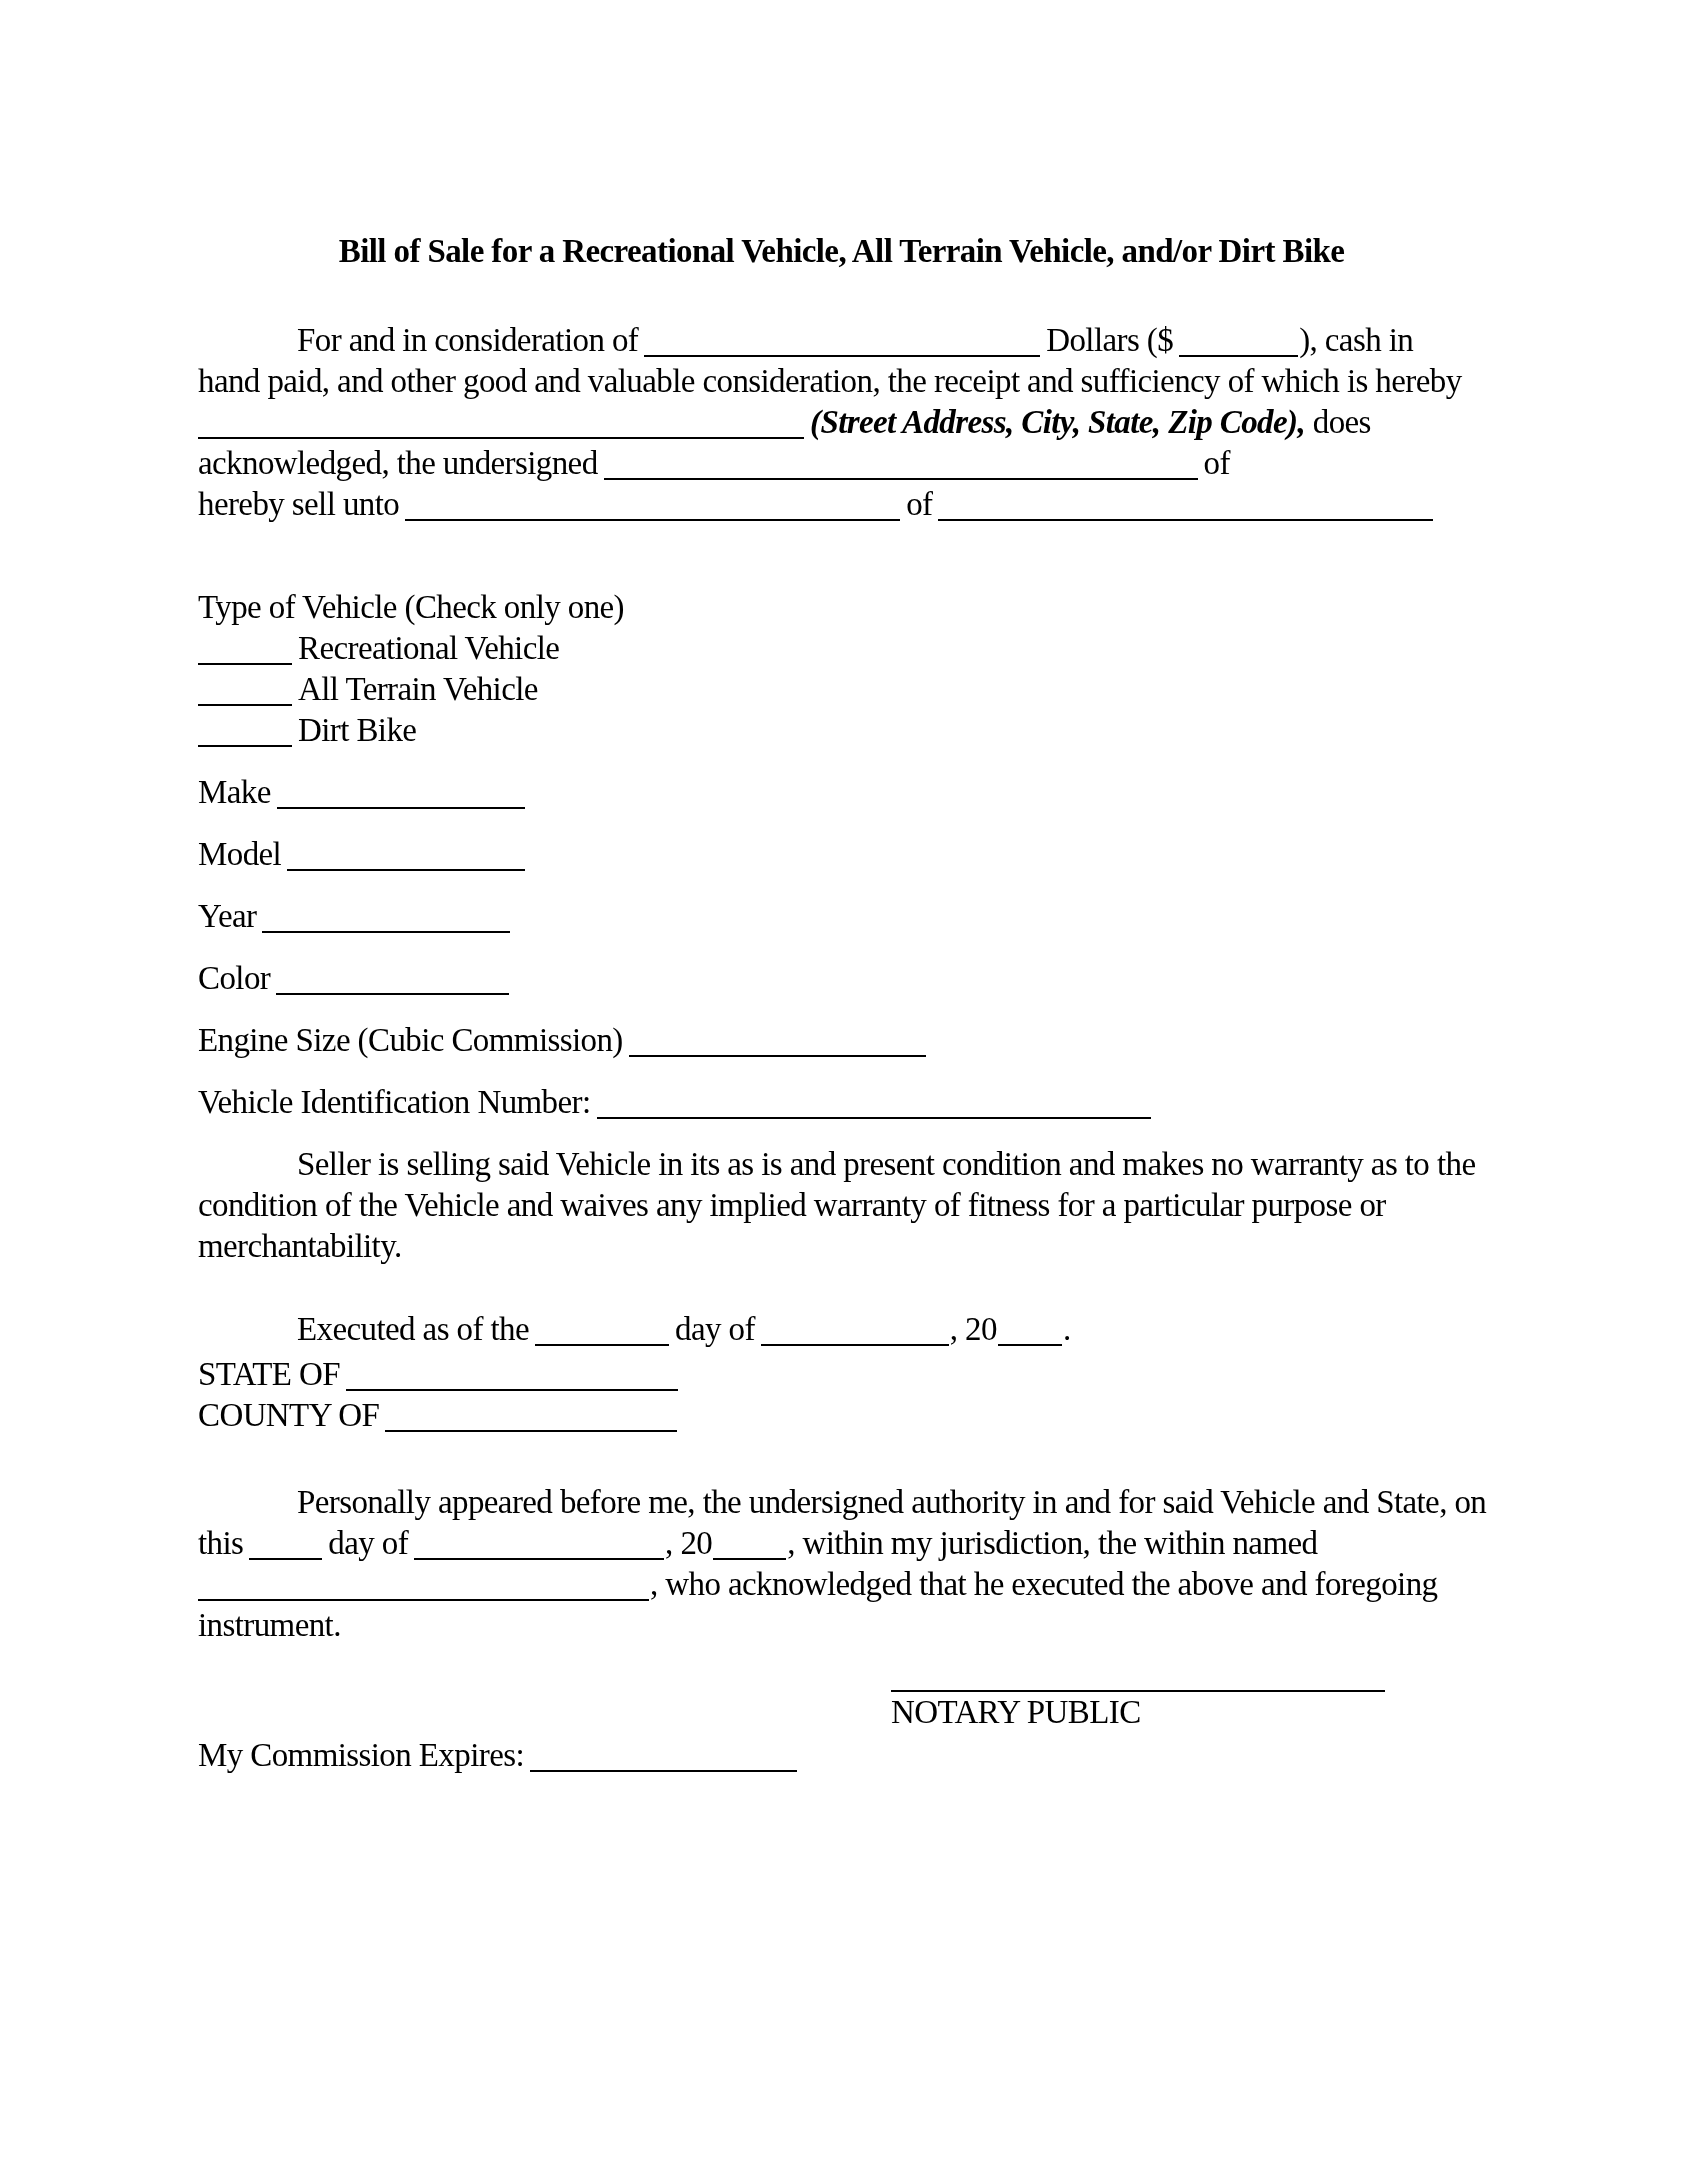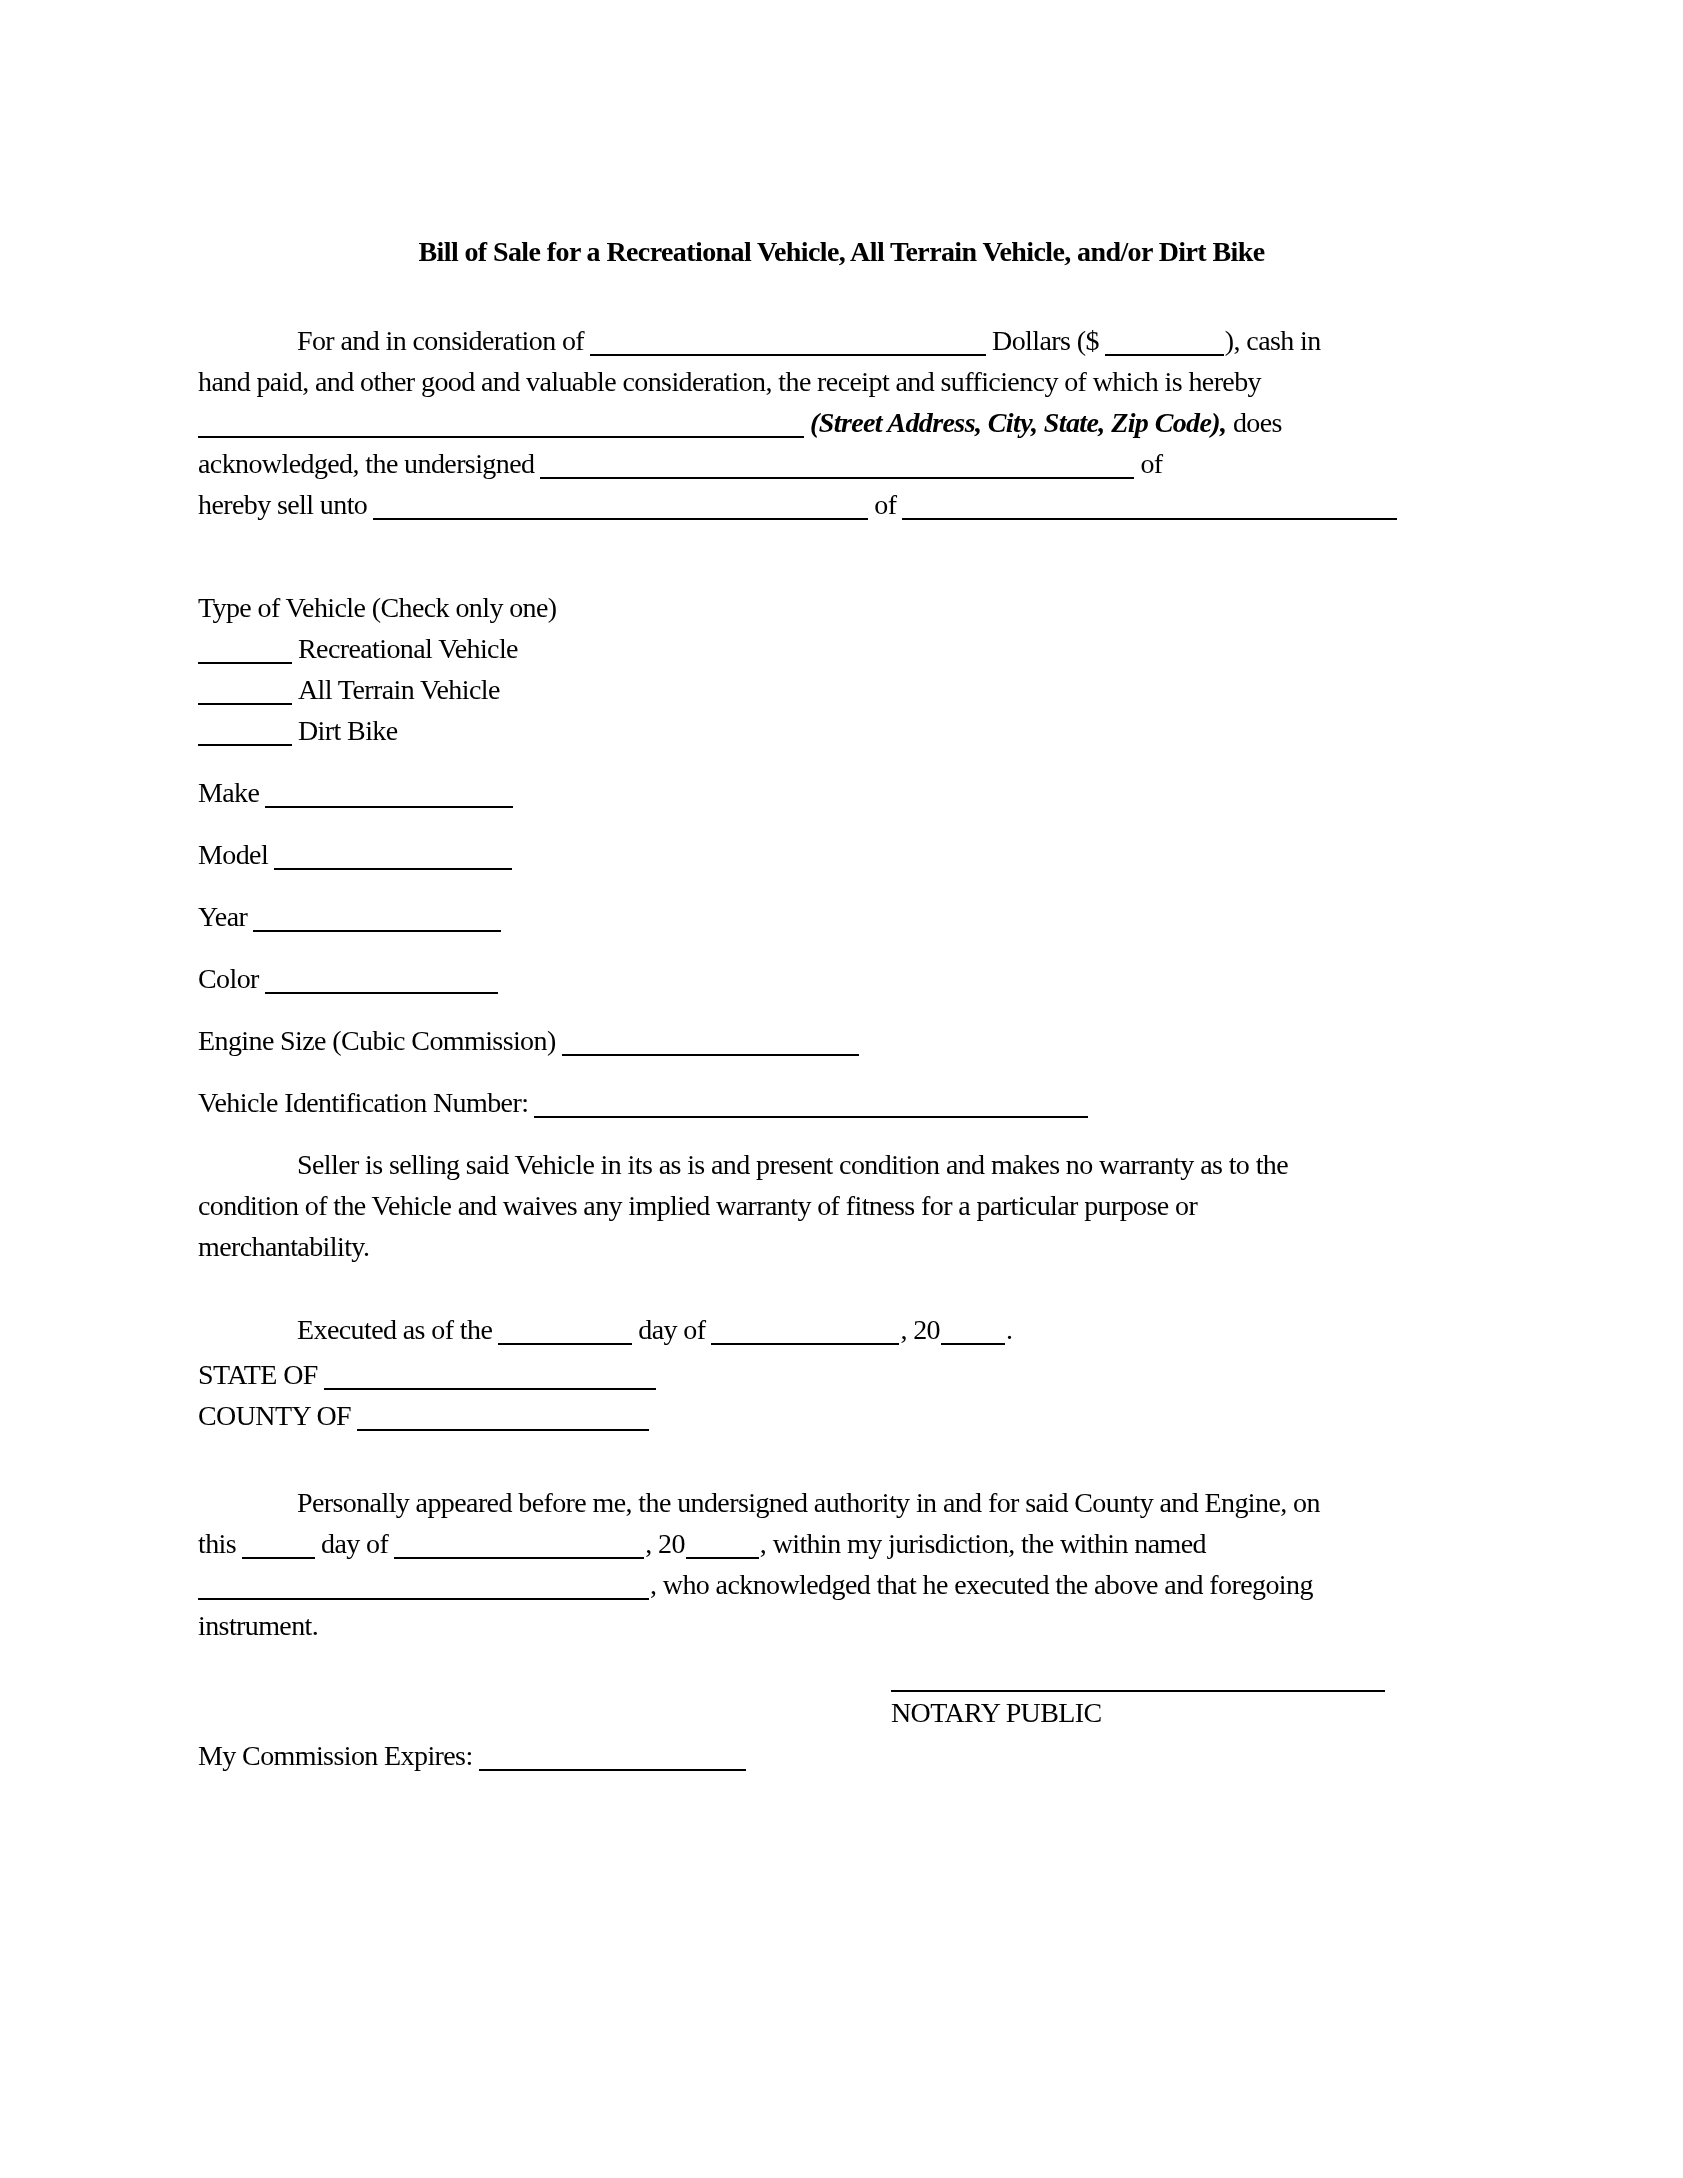--- a/index.html
+++ b/index.html
@@ -9,7 +9,7 @@
     margin:0 auto;
     background:#ffffff;
     font-family:"Liberation Serif","DejaVu Serif",serif;
-    font-size:28px;
+    font-size:33px;
     letter-spacing:-0.6px;
     line-height:41px;
     color:#000;

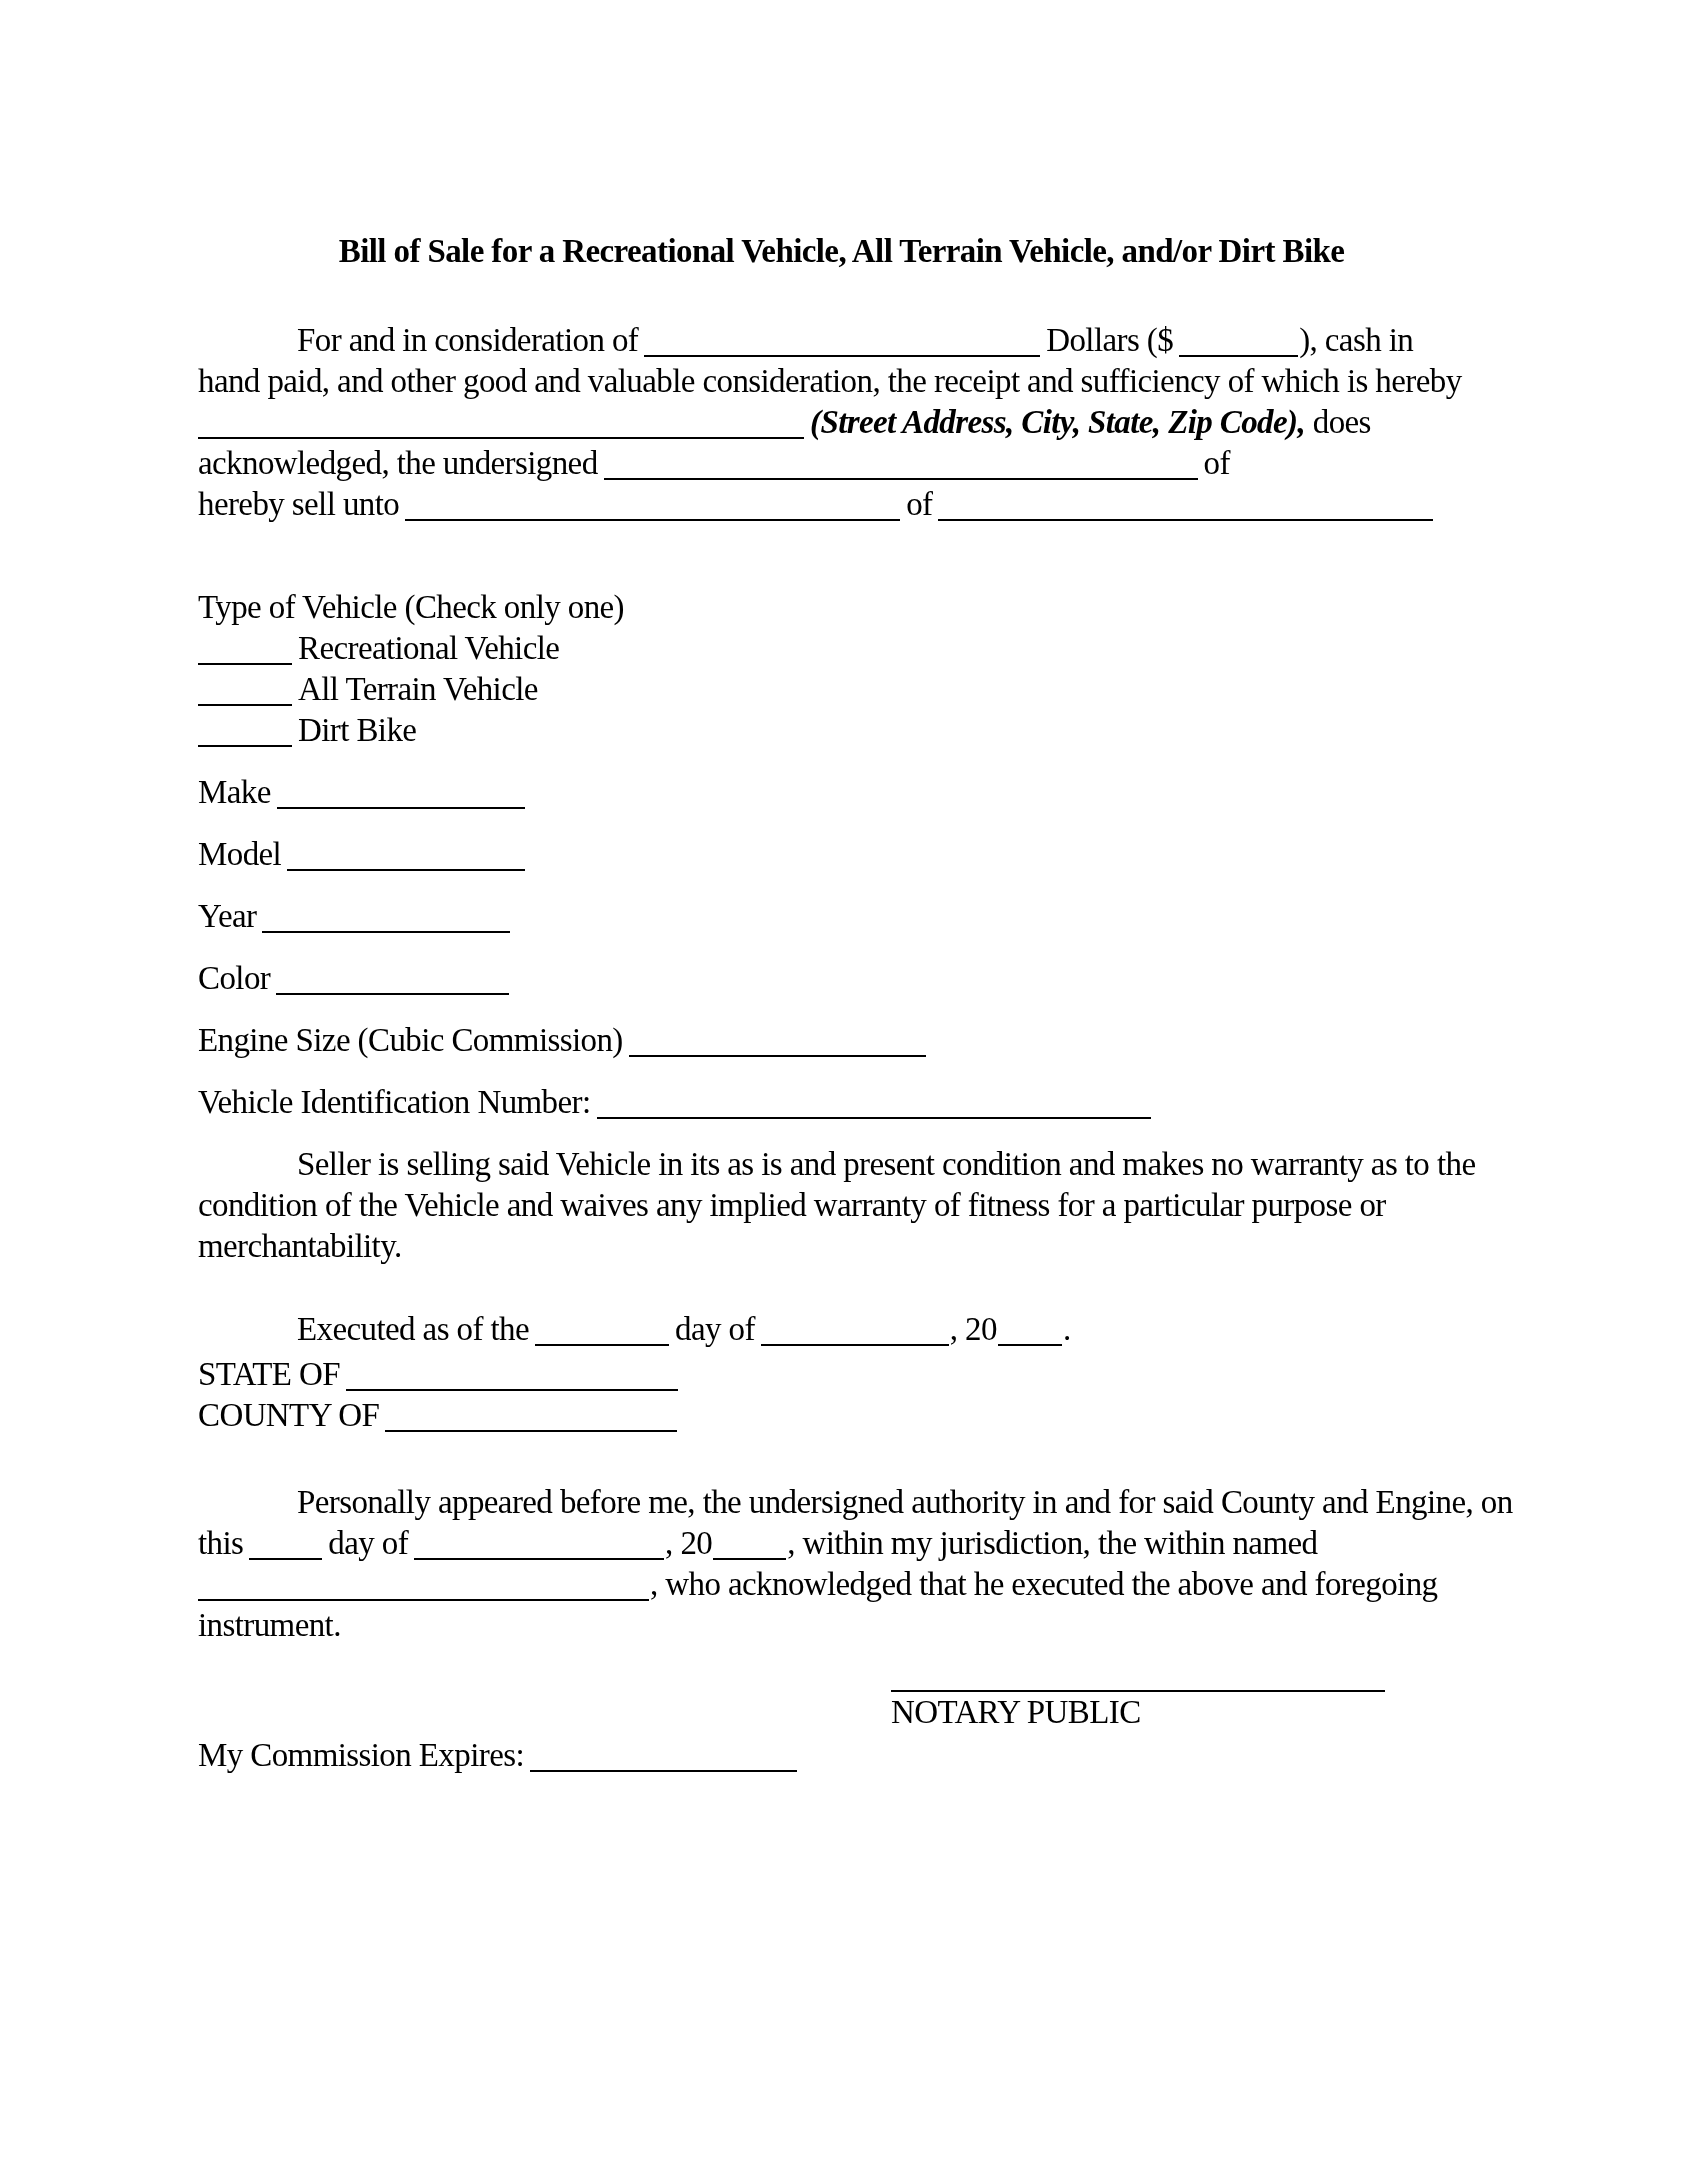--- a/index.html
+++ b/index.html
@@ -109,7 +109,7 @@
       <span>COUNTY OF</span><span class="bl" style="width:292px"></span>
     </div>
 
-    <div class="line indent" style="margin-top:46px">Personally appeared before me, the undersigned authority in and for said County and Engine, on</div>
+    <div class="line indent" style="margin-top:46px">Personally appeared before me, the undersigned authority in and for said Vehicle and State, on</div>
     <div class="line">
       <span>this</span><span class="bl" style="width:73px"></span><span>day of</span><span class="bl tight" style="width:250px"></span><span>, 20</span><span class="bl tight" style="width:73px;margin-left:1px"></span><span>, within my jurisdiction, the within named</span>
     </div>

